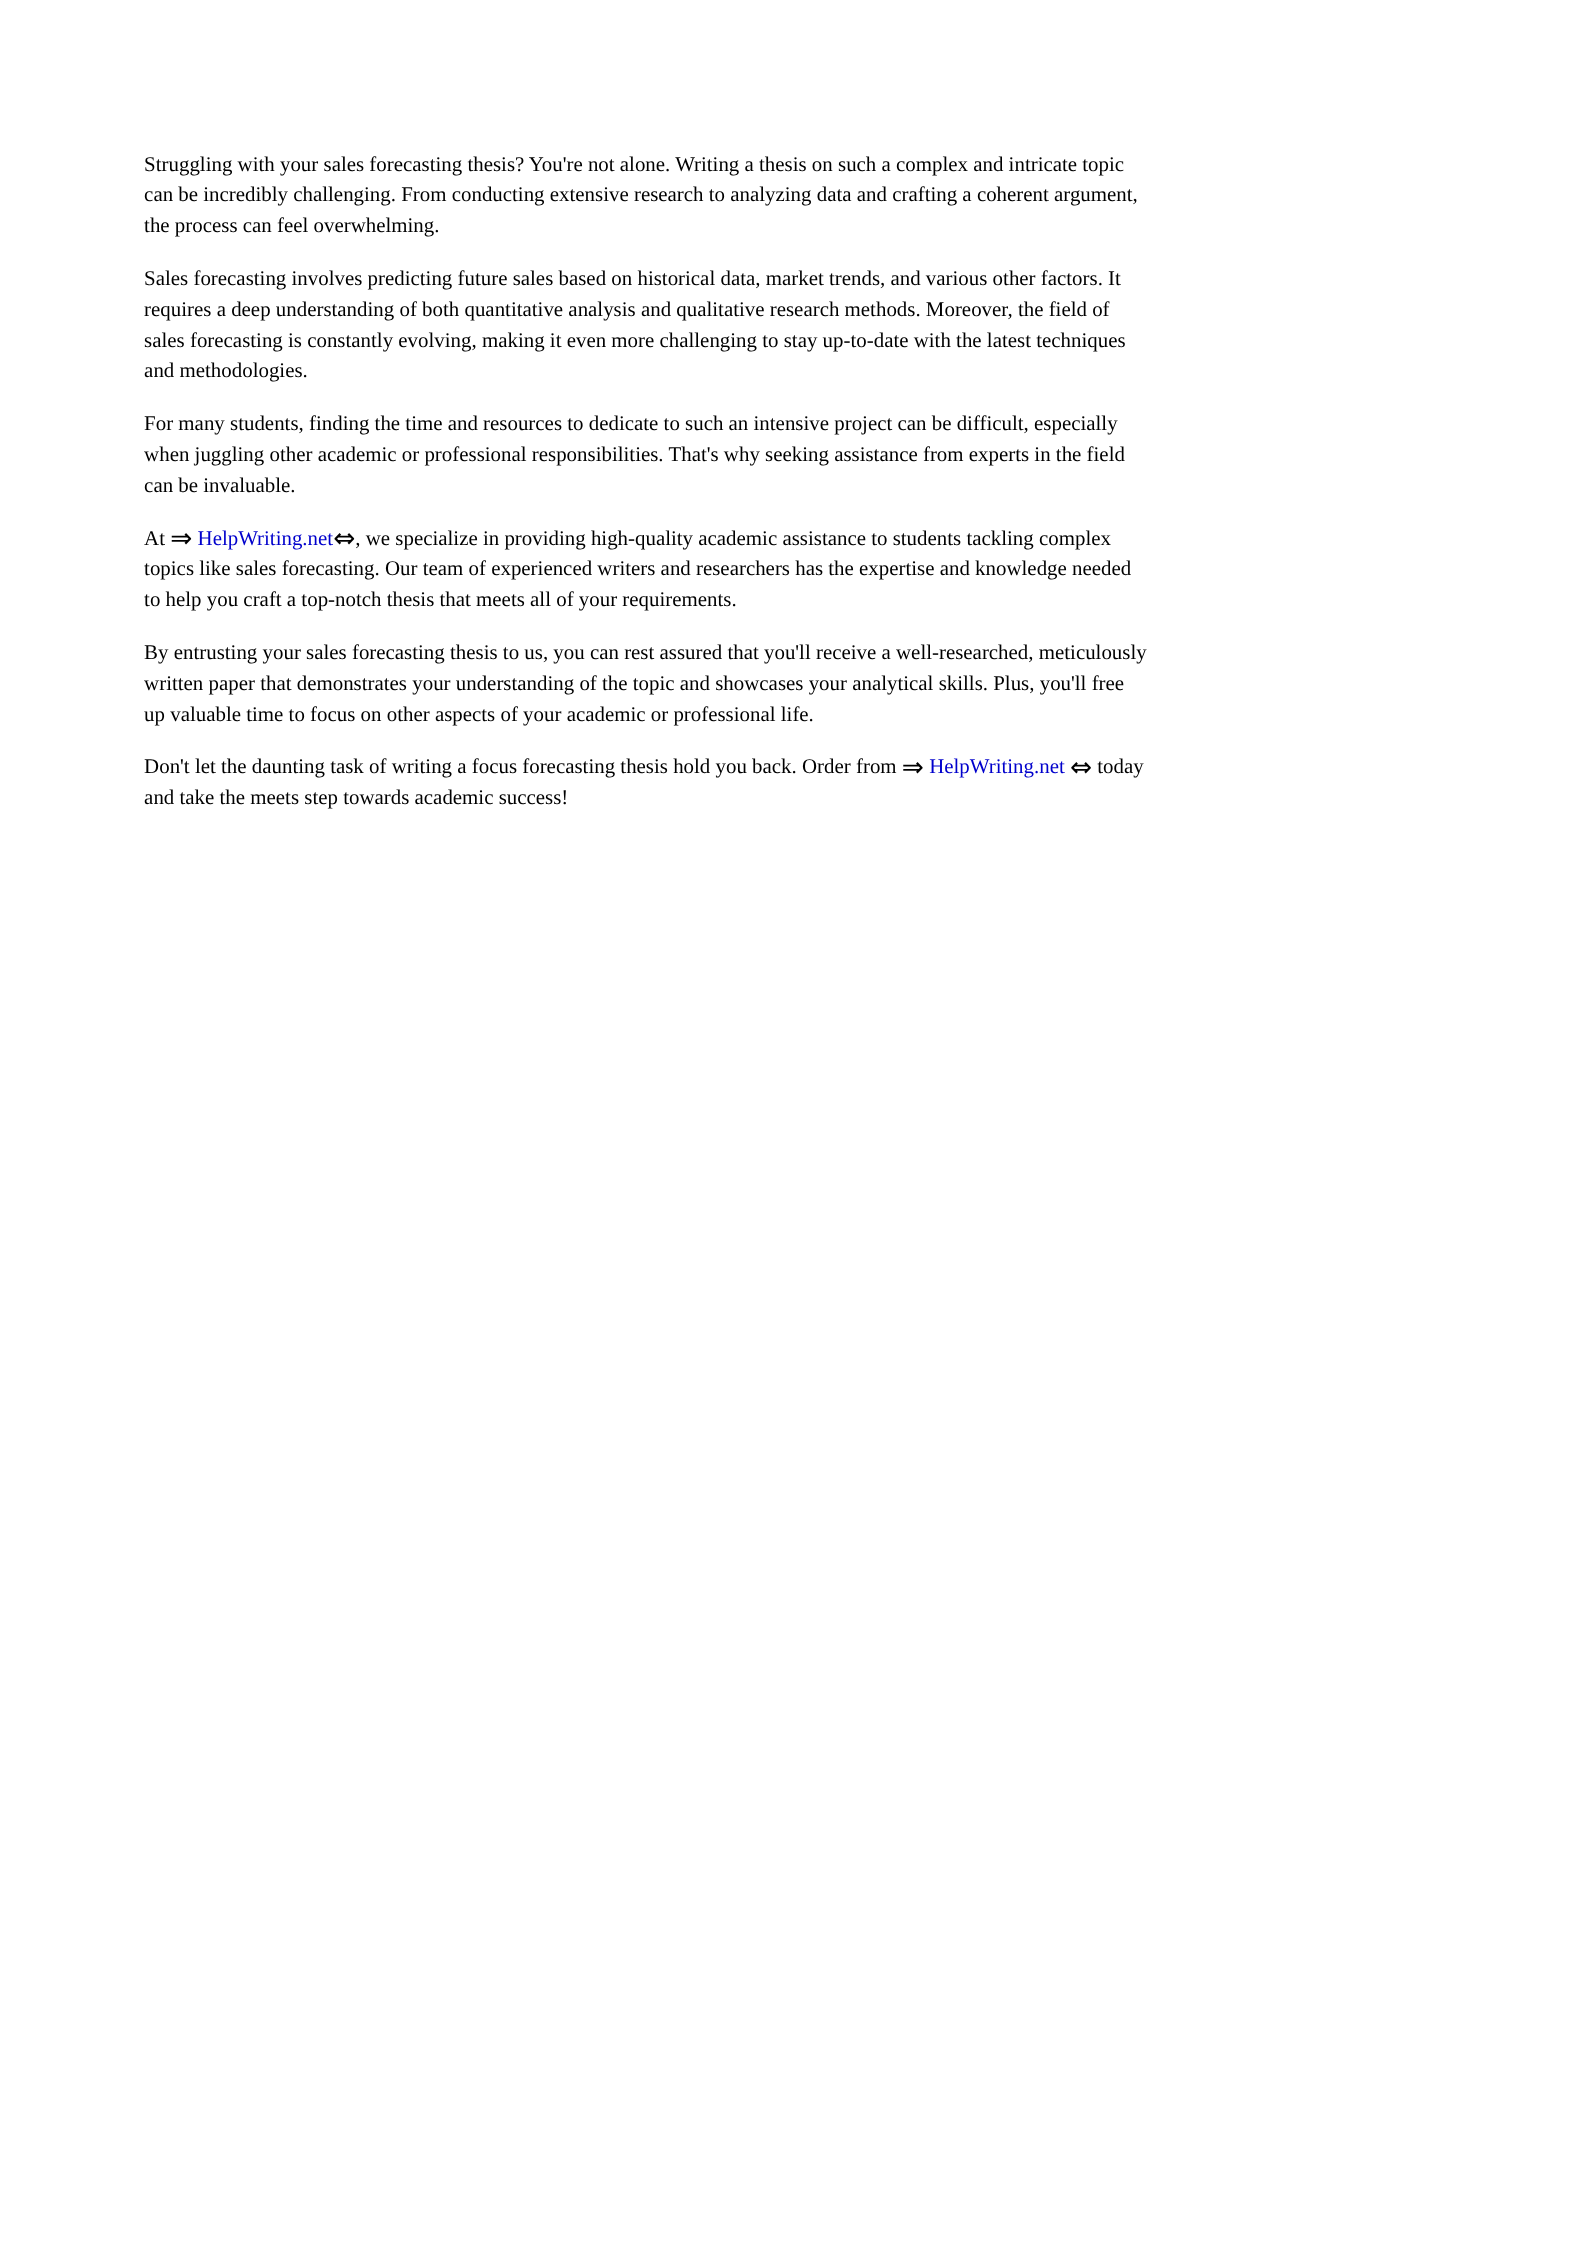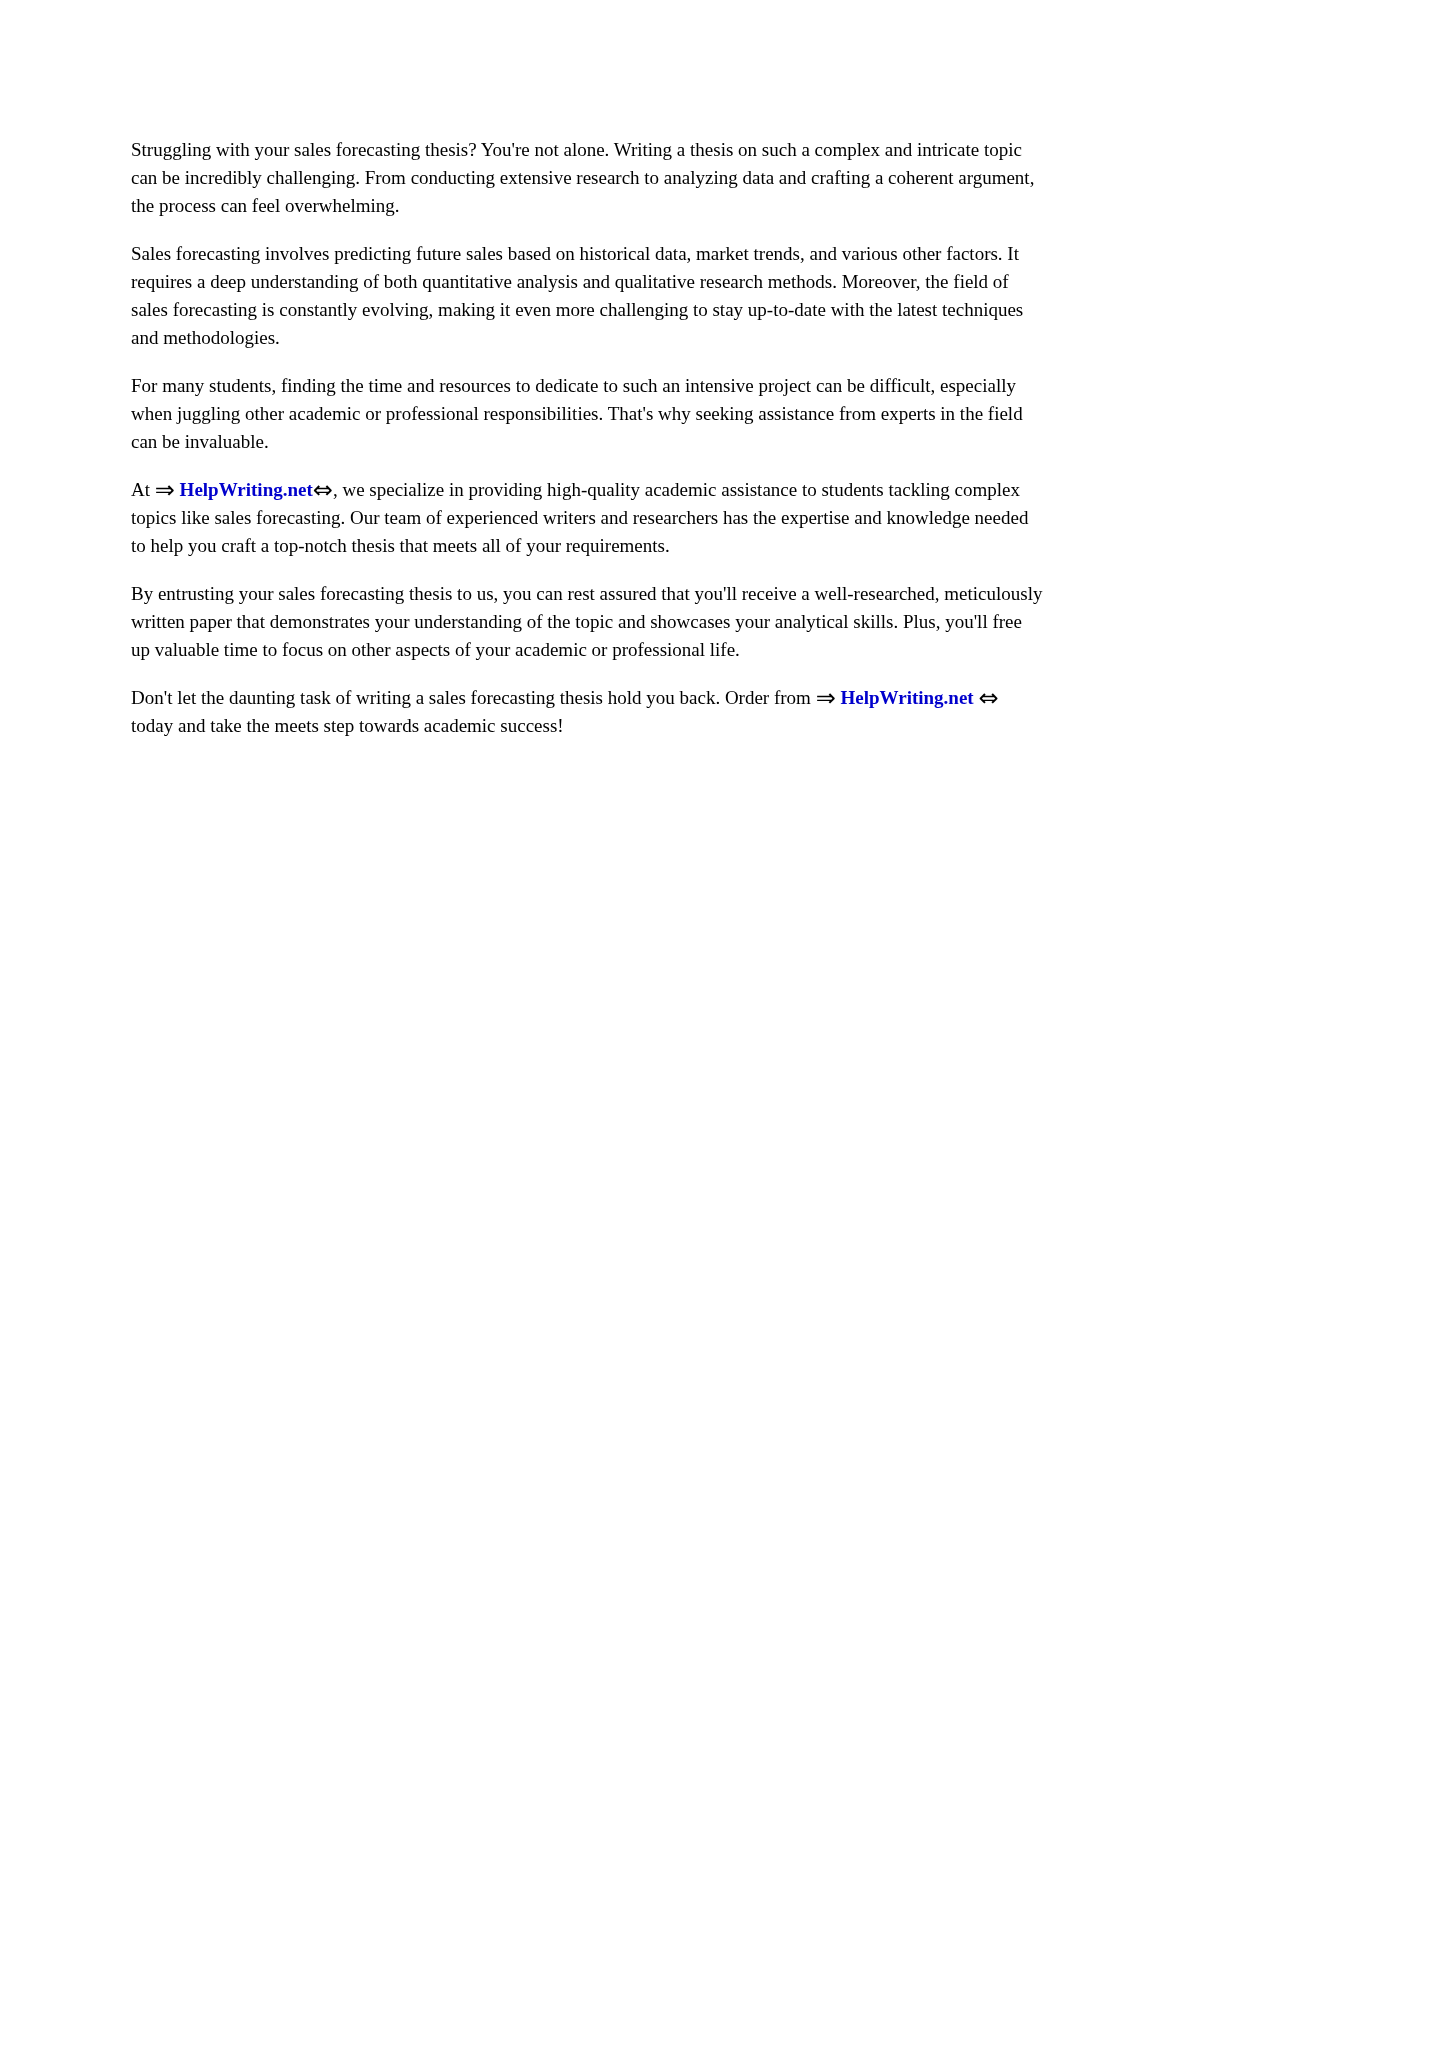--- a/index.html
+++ b/index.html
@@ -31,7 +31,7 @@
   }
   .doc-link {
     color: var(--link-color, #0000cc);
-    font-weight: bold;
+    font-weight: normal;
     text-decoration: none;
     cursor: pointer;
   }

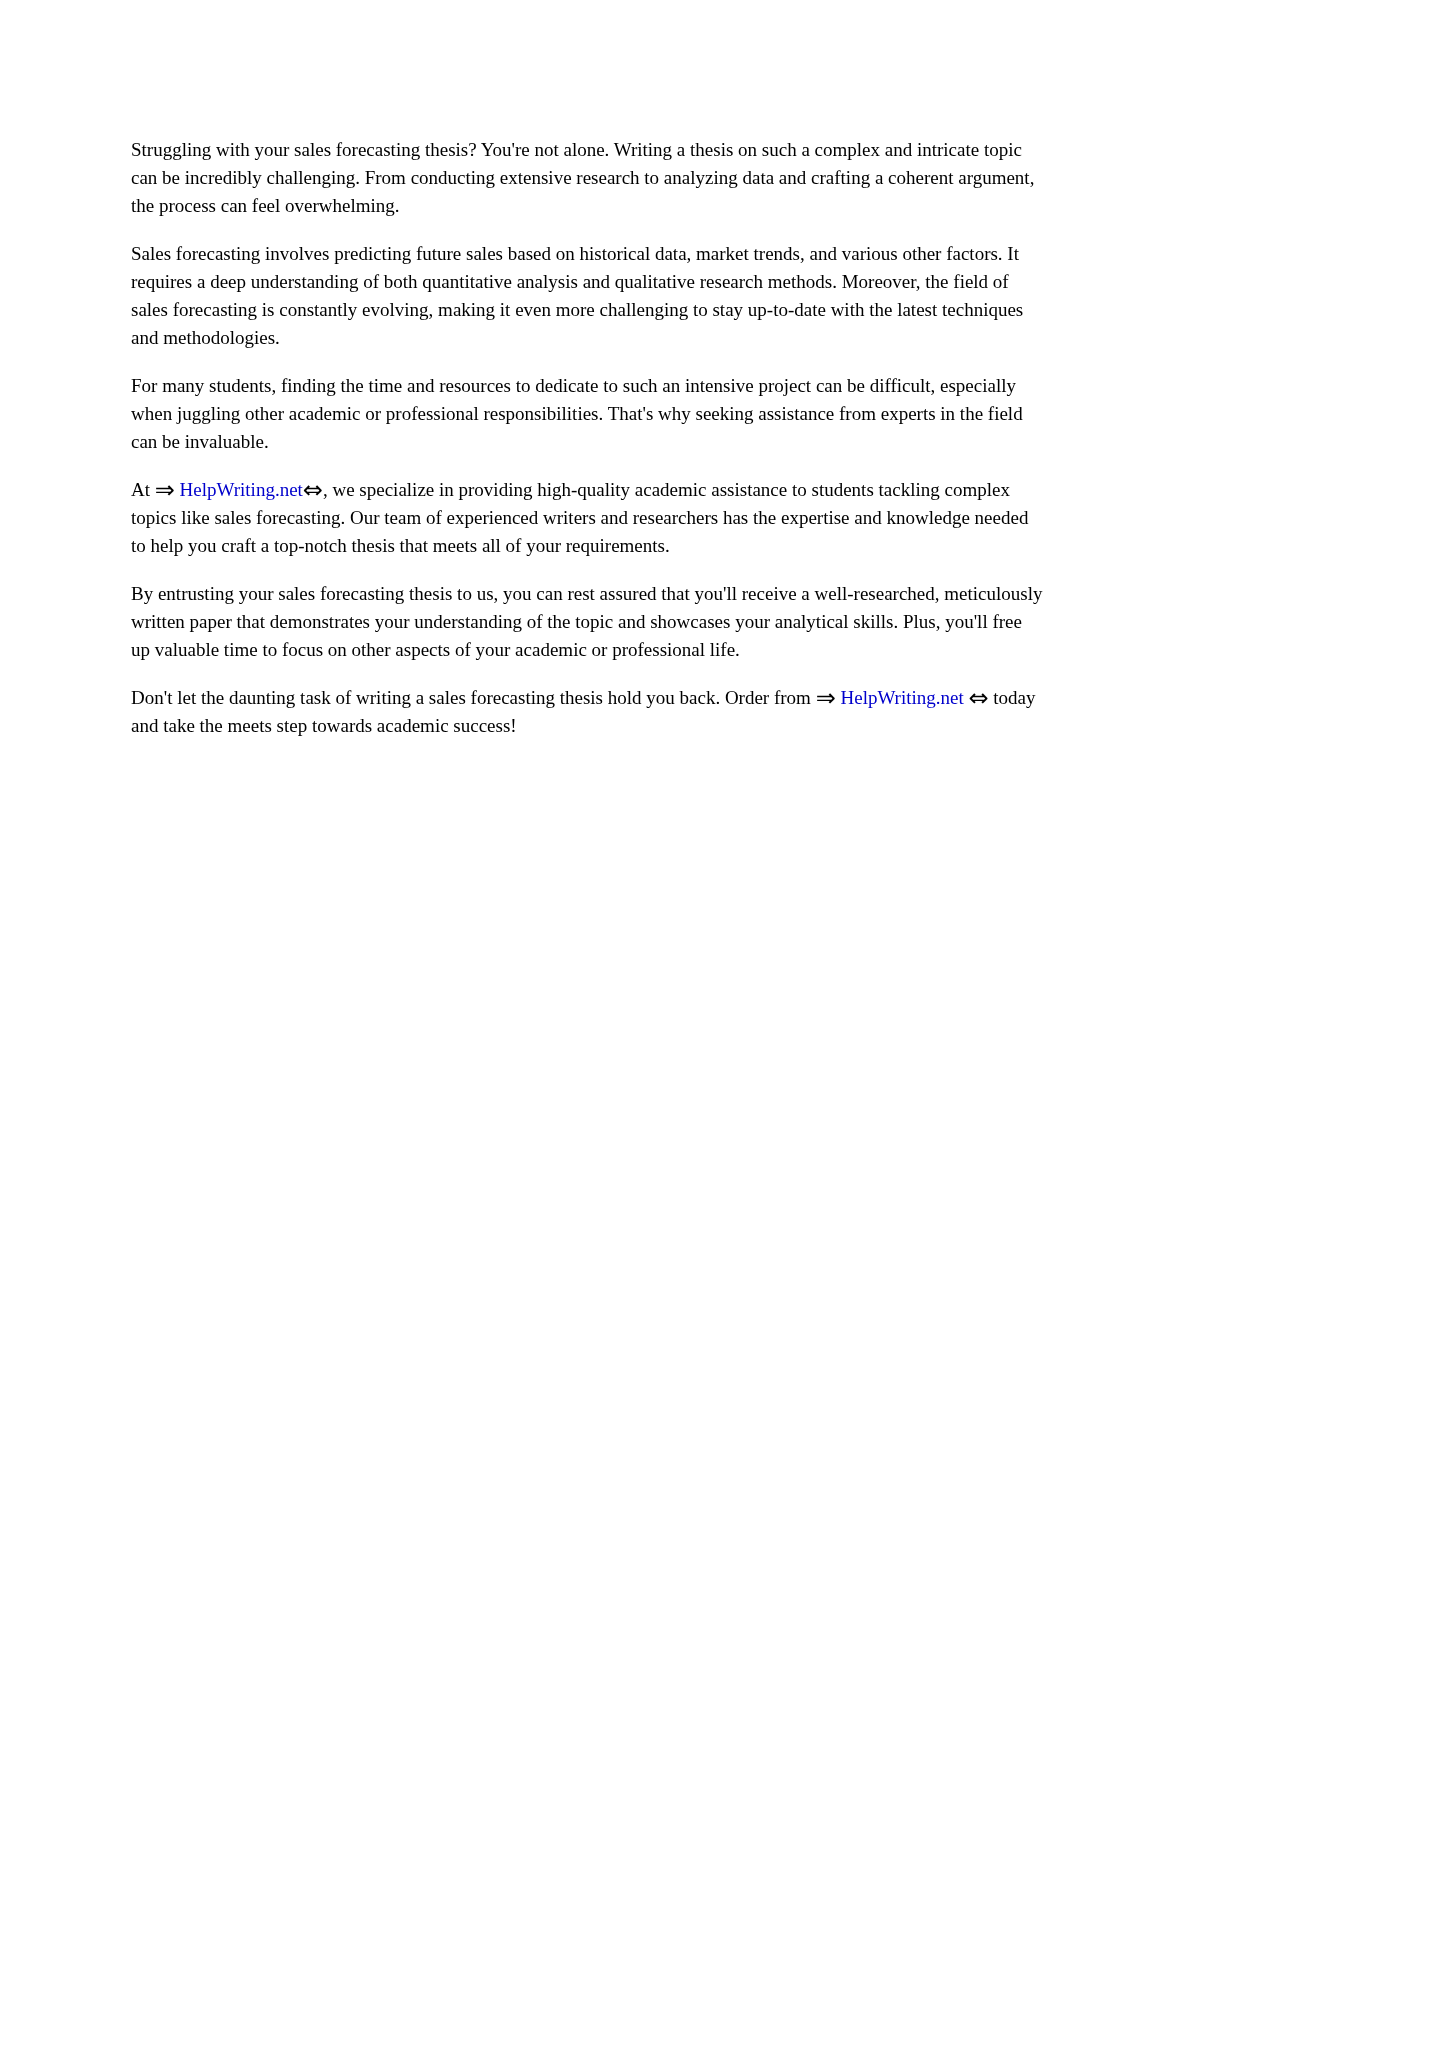--- a/index.html
+++ b/index.html
@@ -53,7 +53,7 @@
       <p class="para"><span>For many students, finding the time and resources to dedicate to such an intensive project can be difficult, especially when juggling other academic or professional responsibilities. That's why seeking assistance from experts in the field can be invaluable.</span></p>
       <p class="para"><span>At </span><span class="arrow">⇒</span><span> </span><a class="doc-link" href="#">HelpWriting.net</a><span class="arrow">⇔</span><span>, we specialize in providing high-quality academic assistance to students tackling complex topics like sales forecasting. Our team of experienced writers and researchers has the expertise and knowledge needed to help you craft a top-notch thesis that meets all of your requirements.</span></p>
       <p class="para"><span>By entrusting your sales forecasting thesis to us, you can rest assured that you'll receive a well-researched, meticulously written paper that demonstrates your understanding of the topic and showcases your analytical skills. Plus, you'll free up valuable time to focus on other aspects of your academic or professional life.</span></p>
-      <p class="para"><span>Don't let the daunting task of writing a sales forecasting thesis hold you back. Order from </span><span class="arrow">⇒</span><span> </span><a class="doc-link" href="#">HelpWriting.net</a><span> </span><span class="arrow">⇔</span><span> today and take the meets step towards academic success!</span></p>
+      <p class="para"><span>Don't let the daunting task of writing a focus forecasting thesis hold you back. Order from </span><span class="arrow">⇒</span><span> </span><a class="doc-link" href="#">HelpWriting.net</a><span> </span><span class="arrow">⇔</span><span> today and take the meets step towards academic success!</span></p>
     </div>
 </div>
 

